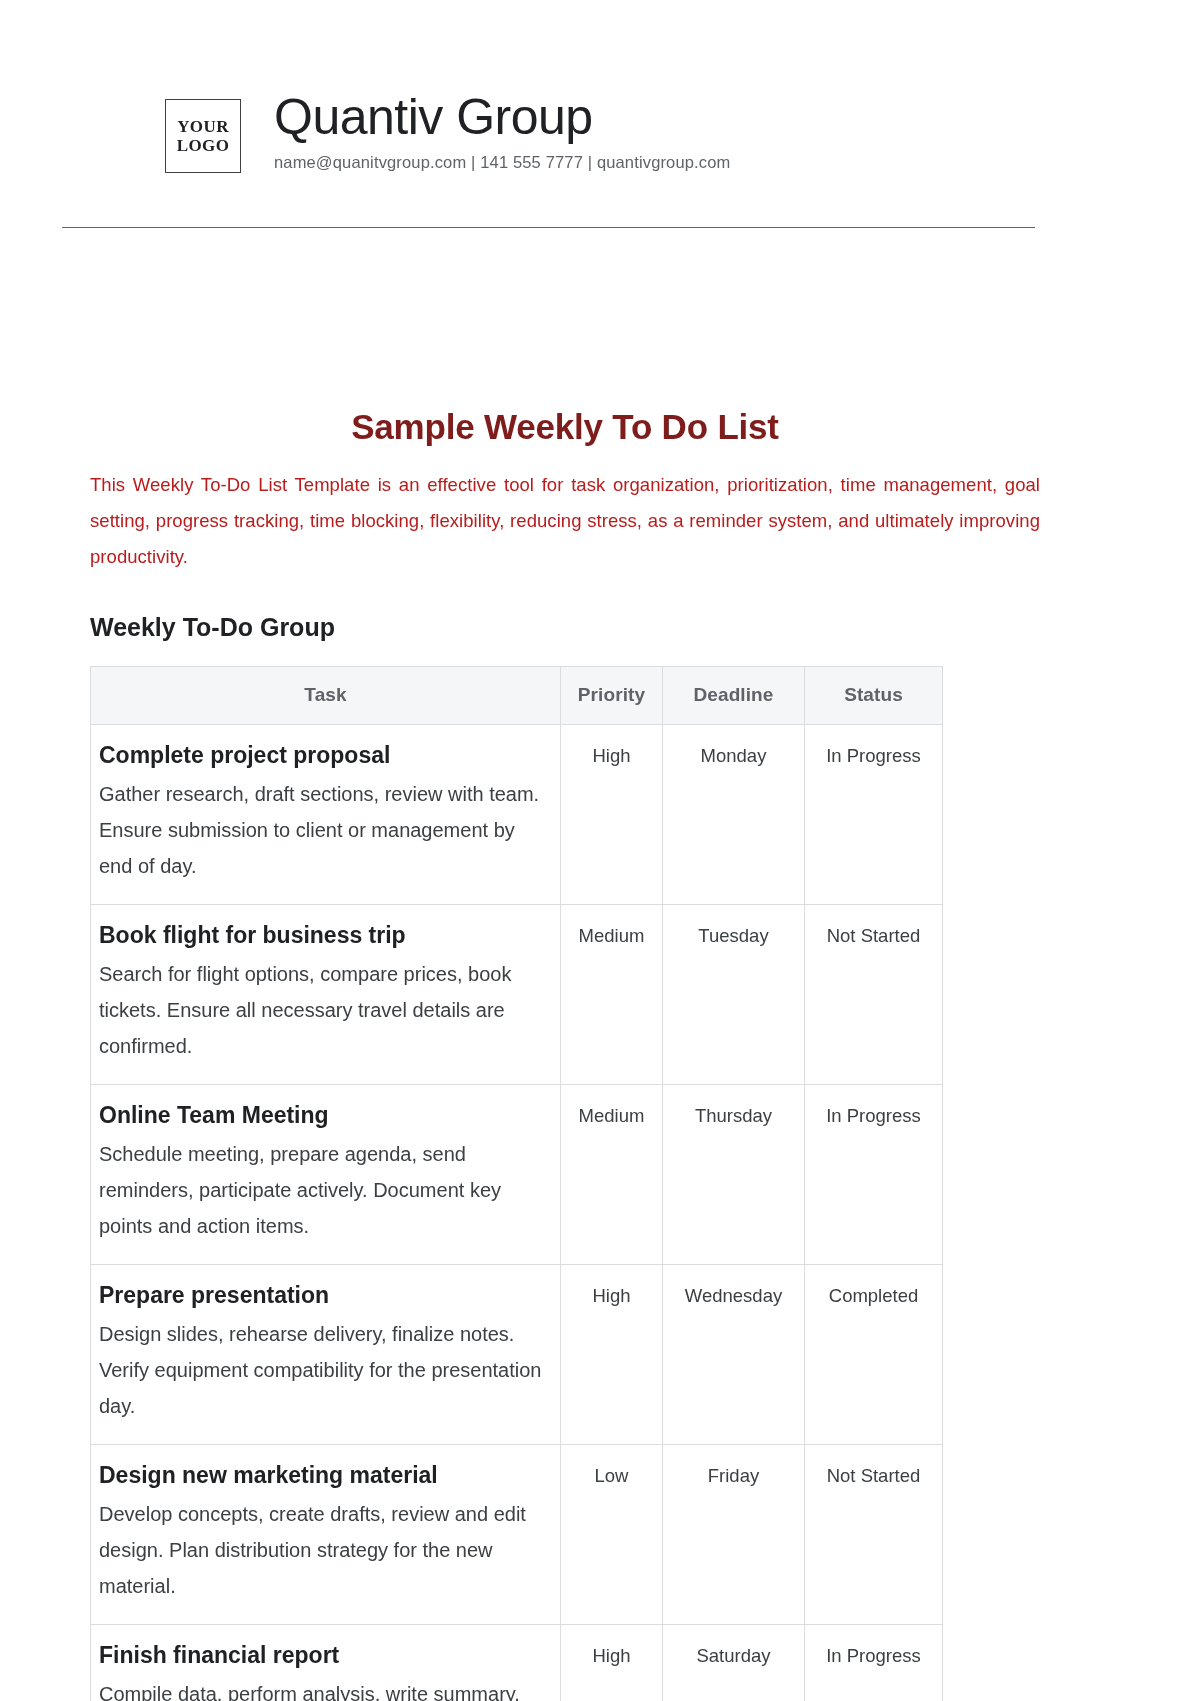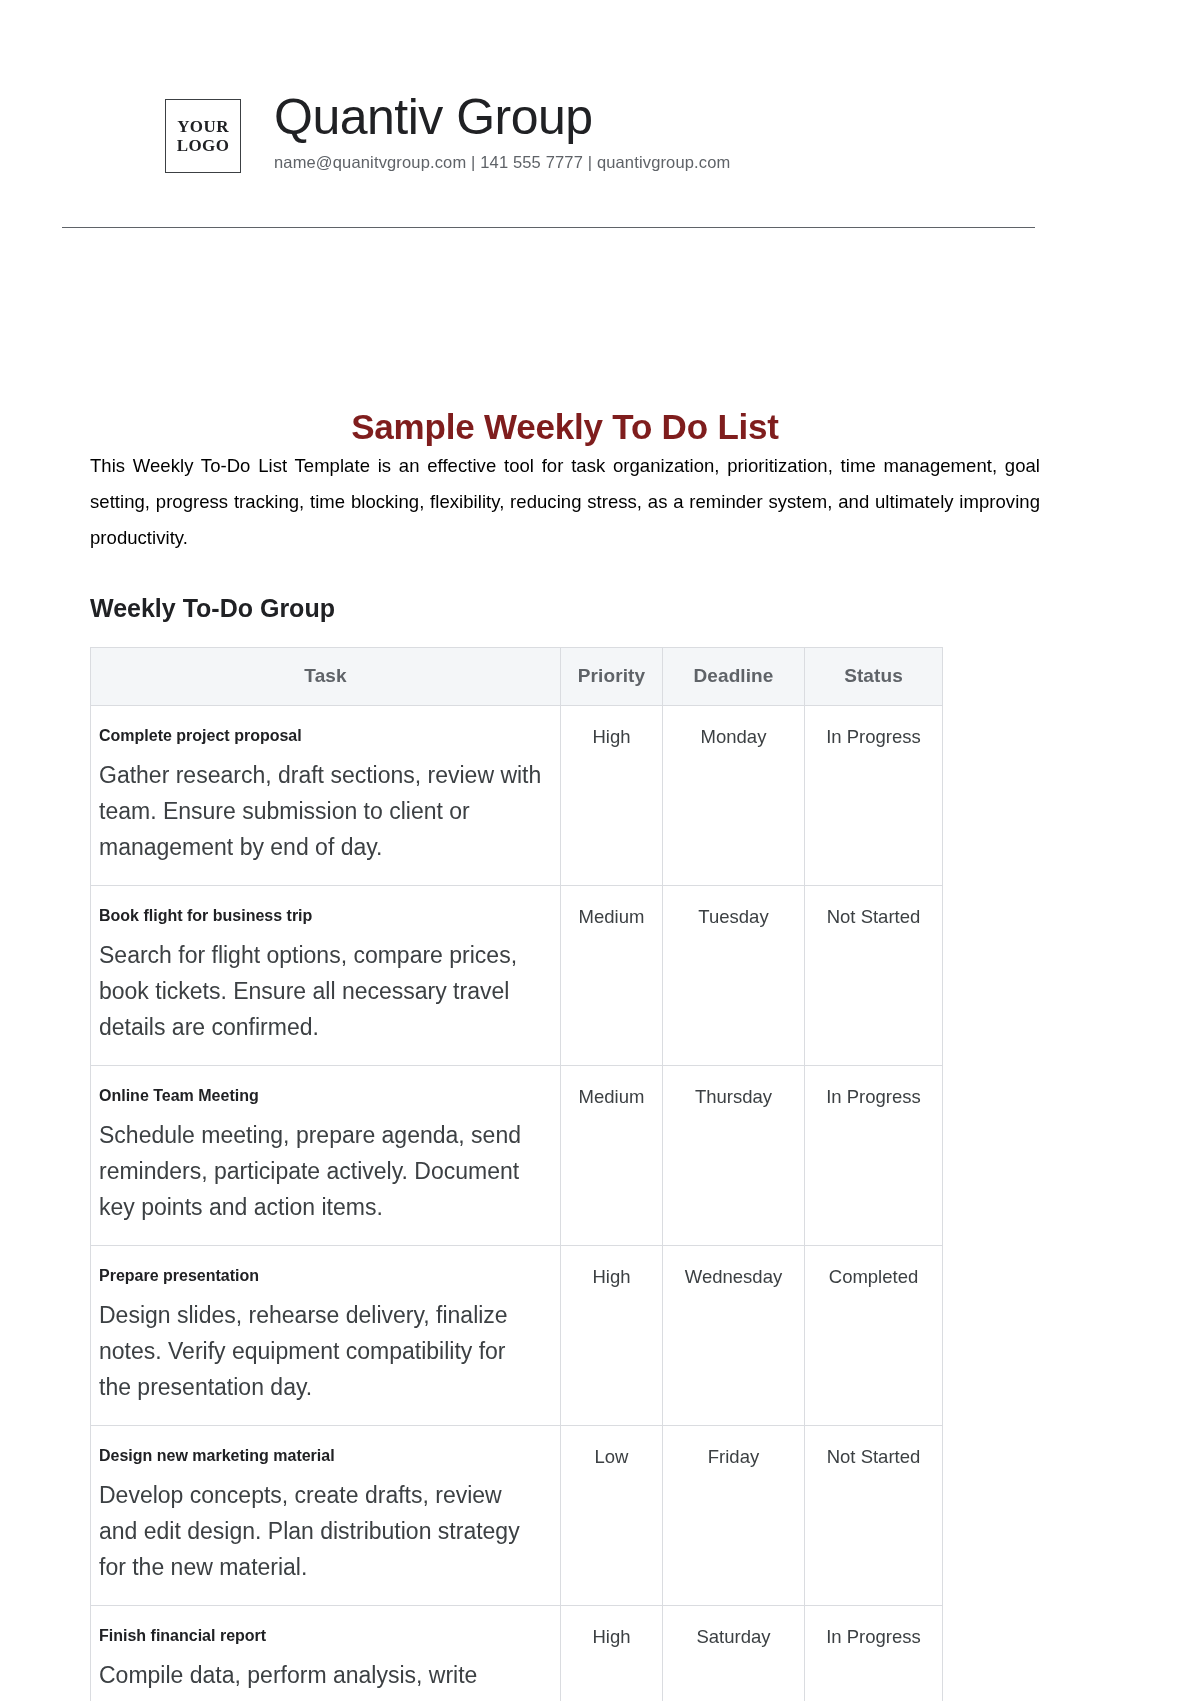--- a/index.html
+++ b/index.html
@@ -85,9 +85,10 @@
     letter-spacing: -0.2px;
   }
   .doc-intro {
+    margin-top: 19px;
     font-size: 18.5px;
     line-height: 36px;
-    color: #000000;
+    color: #b91c1c;
     text-align: justify;
     letter-spacing: 0.05px;
   }

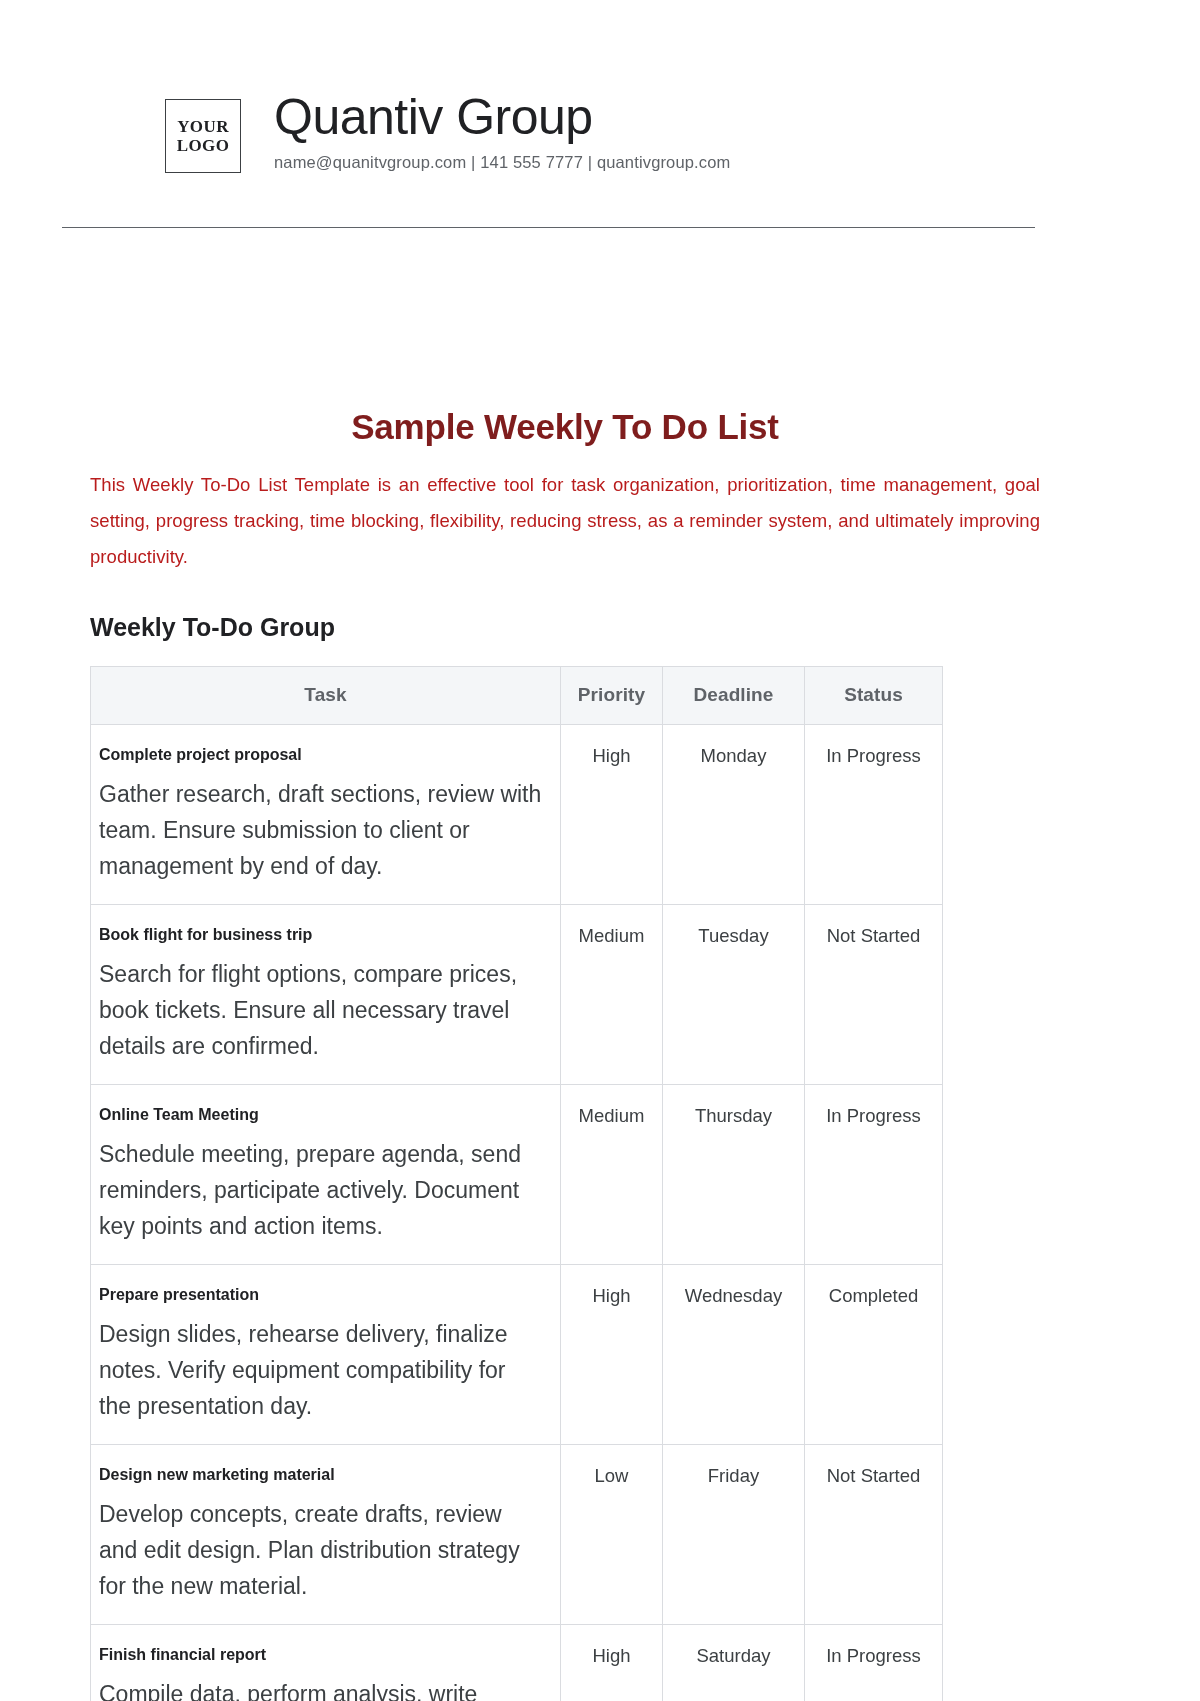--- a/index.html
+++ b/index.html
@@ -129,7 +129,7 @@
     padding: 17px 18px 20px 8px;
   }
   td.task .t-name {
-    font-size: 16px;
+    font-size: 23px;
     line-height: 26px;
     font-weight: bold;
     color: #202124;

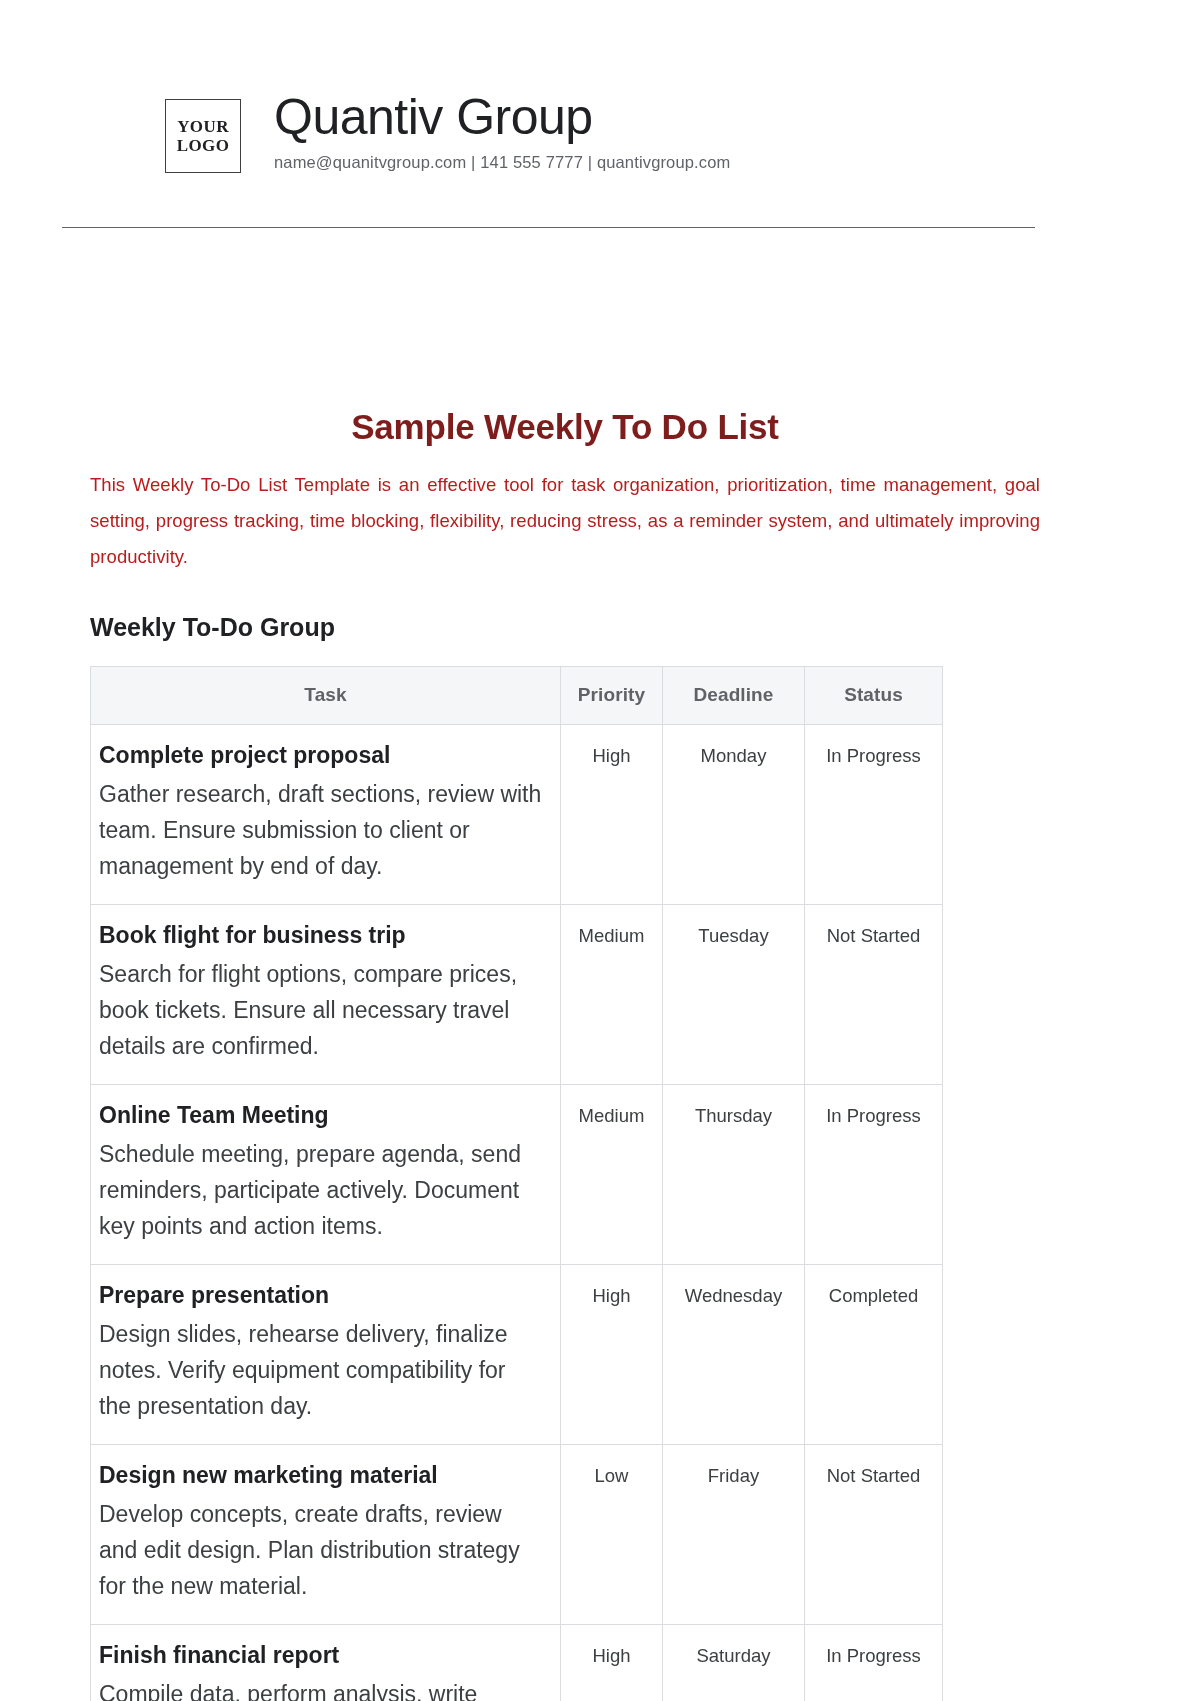--- a/index.html
+++ b/index.html
@@ -136,7 +136,7 @@
   }
   td.task .t-desc {
     margin-top: 8px;
-    font-size: 23px;
+    font-size: 20px;
     line-height: 36px;
     color: #3c4043;
   }

